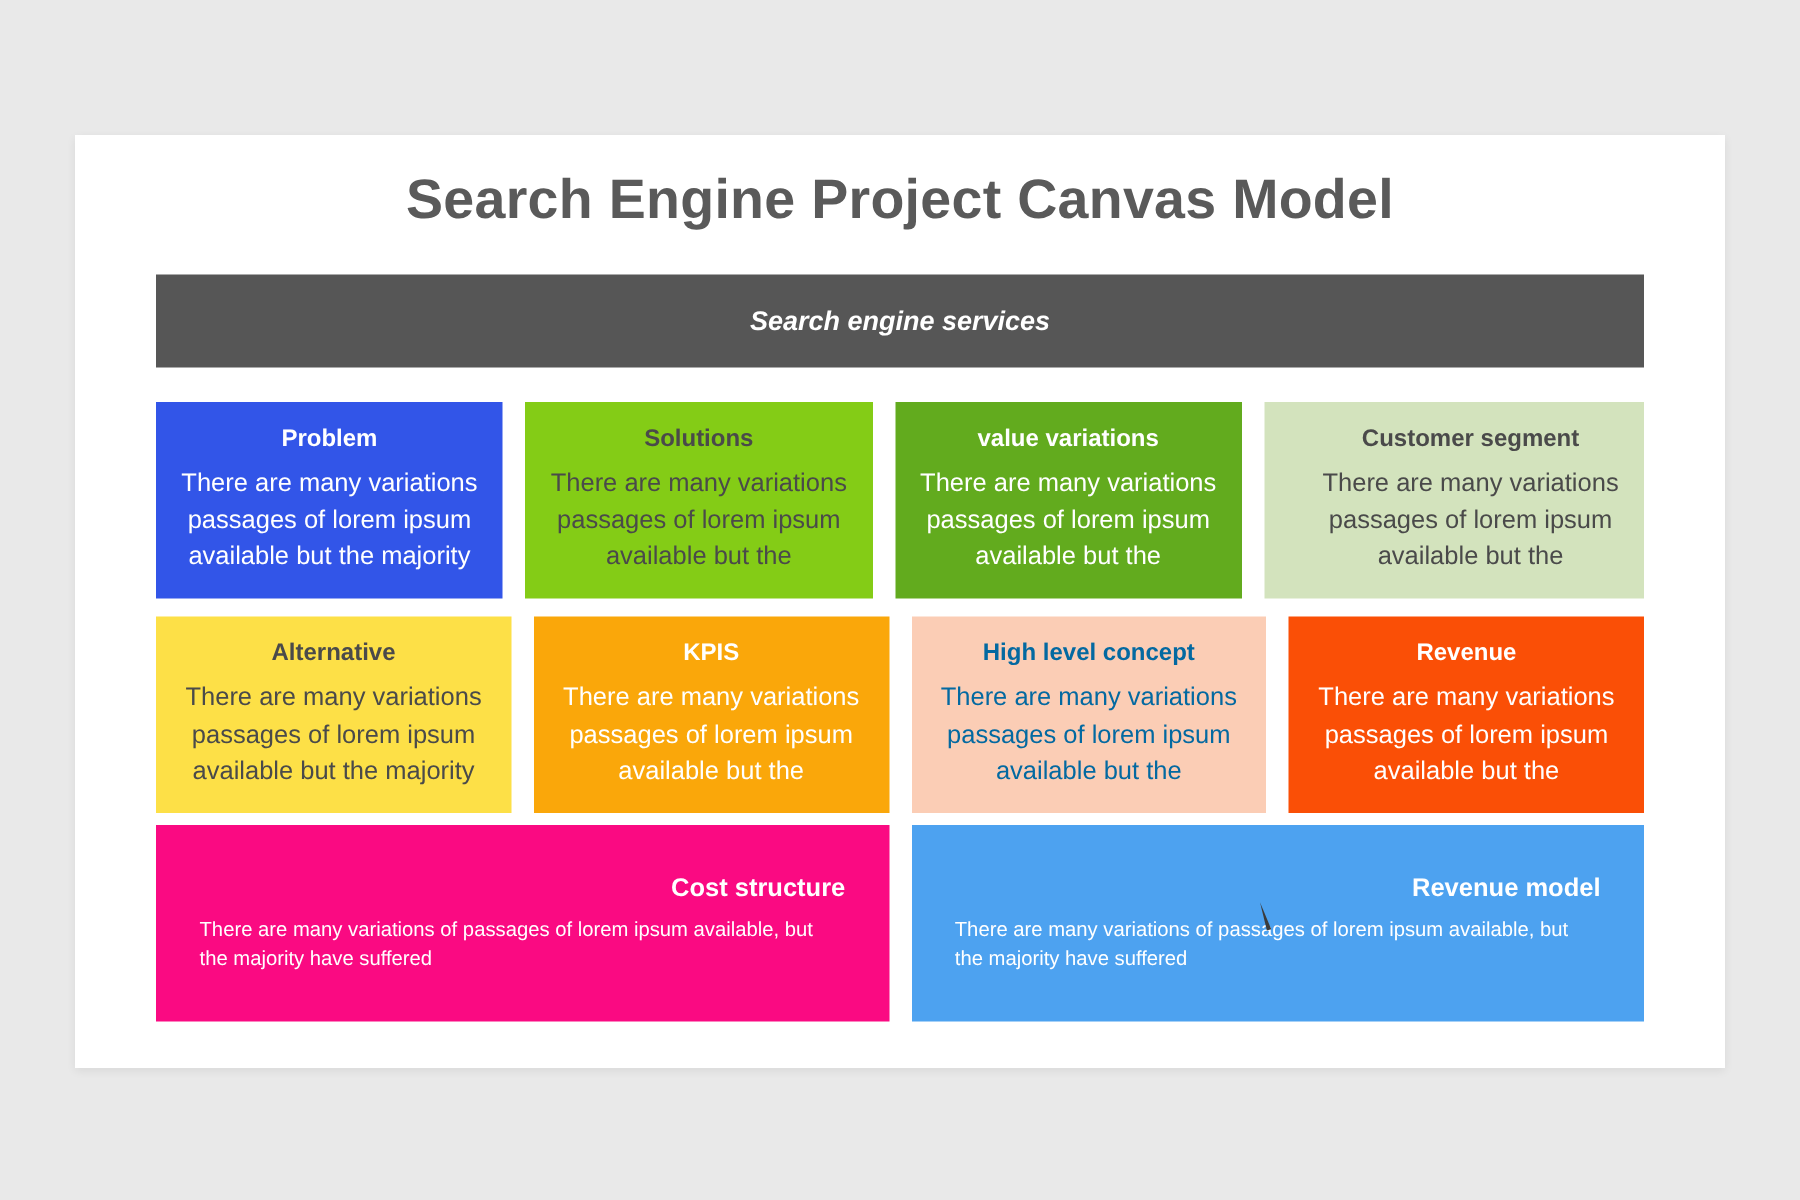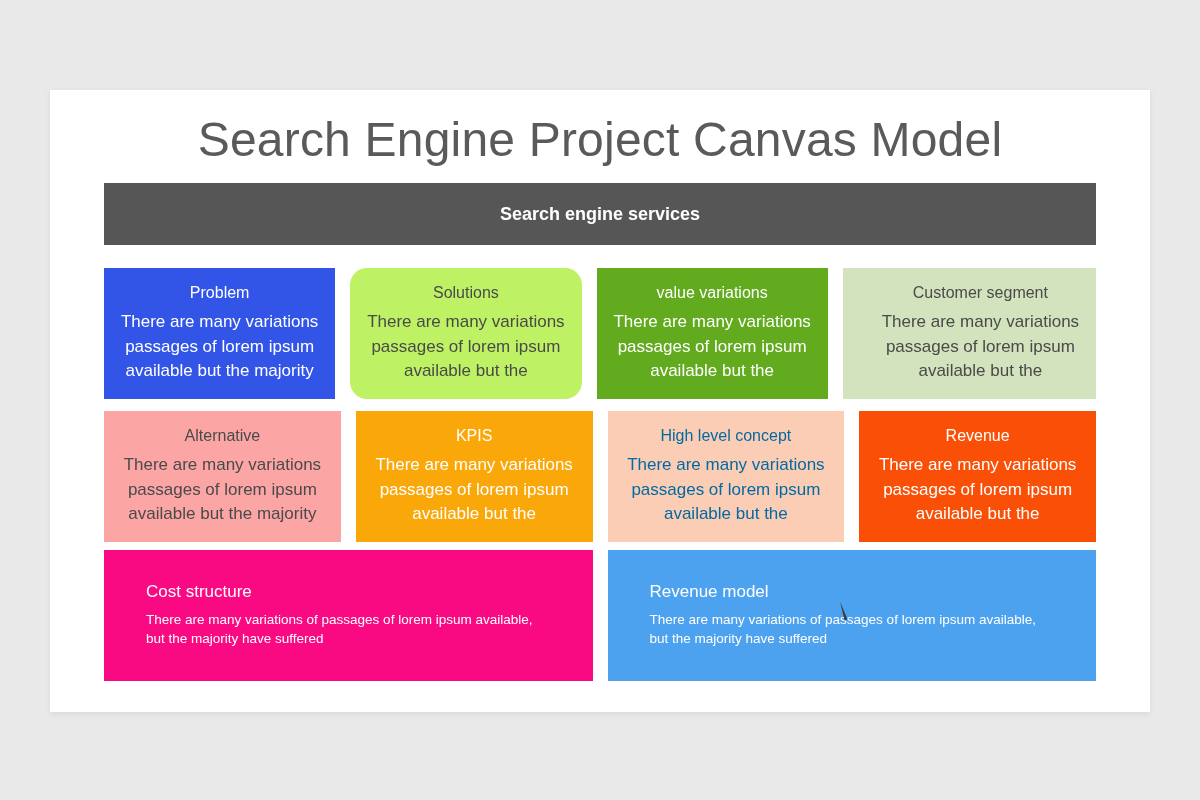--- a/index.html
+++ b/index.html
@@ -38,8 +38,8 @@
     top: 22px;
     width: 1100px;
     text-align: center;
-    font-size: 48px;
-    font-weight: 400;
+    font-size: 37px;
+    font-weight: 700;
     color: #5a5a5a;
     letter-spacing: 0.2px;
     white-space: nowrap;

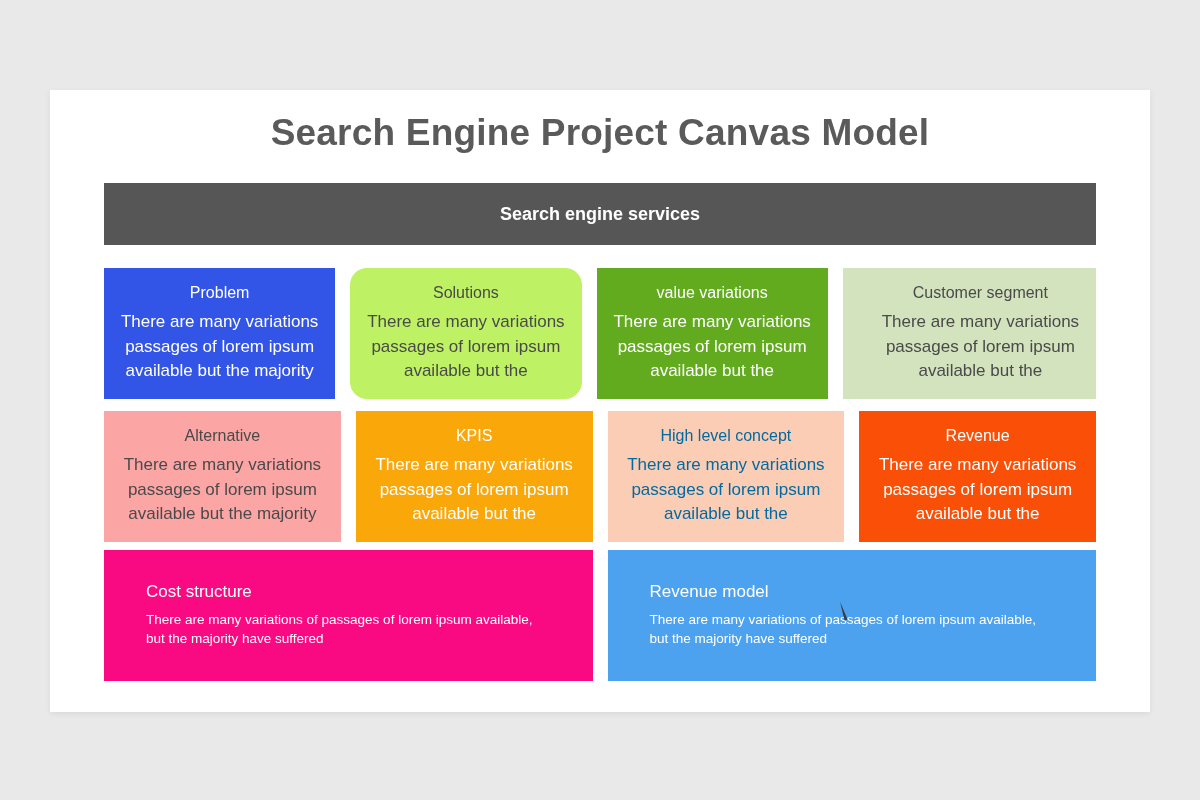--- a/index.html
+++ b/index.html
@@ -56,6 +56,7 @@
     display: flex;
     align-items: center;
     justify-content: center;
+    font-style: italic;
   }
   .banner-label {
     color: #ffffff;

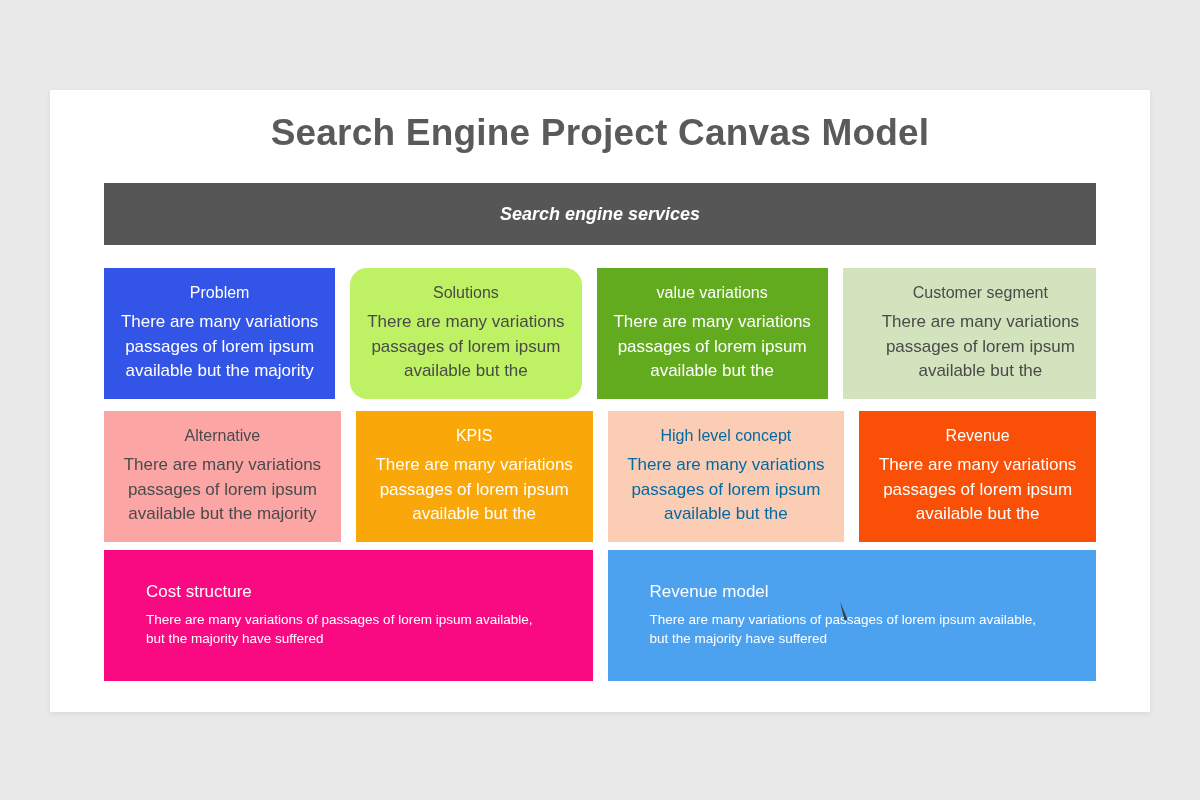--- a/index.html
+++ b/index.html
@@ -92,7 +92,7 @@
 
   .card-title {
     font-size: 16px;
-    font-weight: normal;
+    font-weight: bold;
     line-height: 1.2;
     margin-bottom: 8px;
     text-align: center;

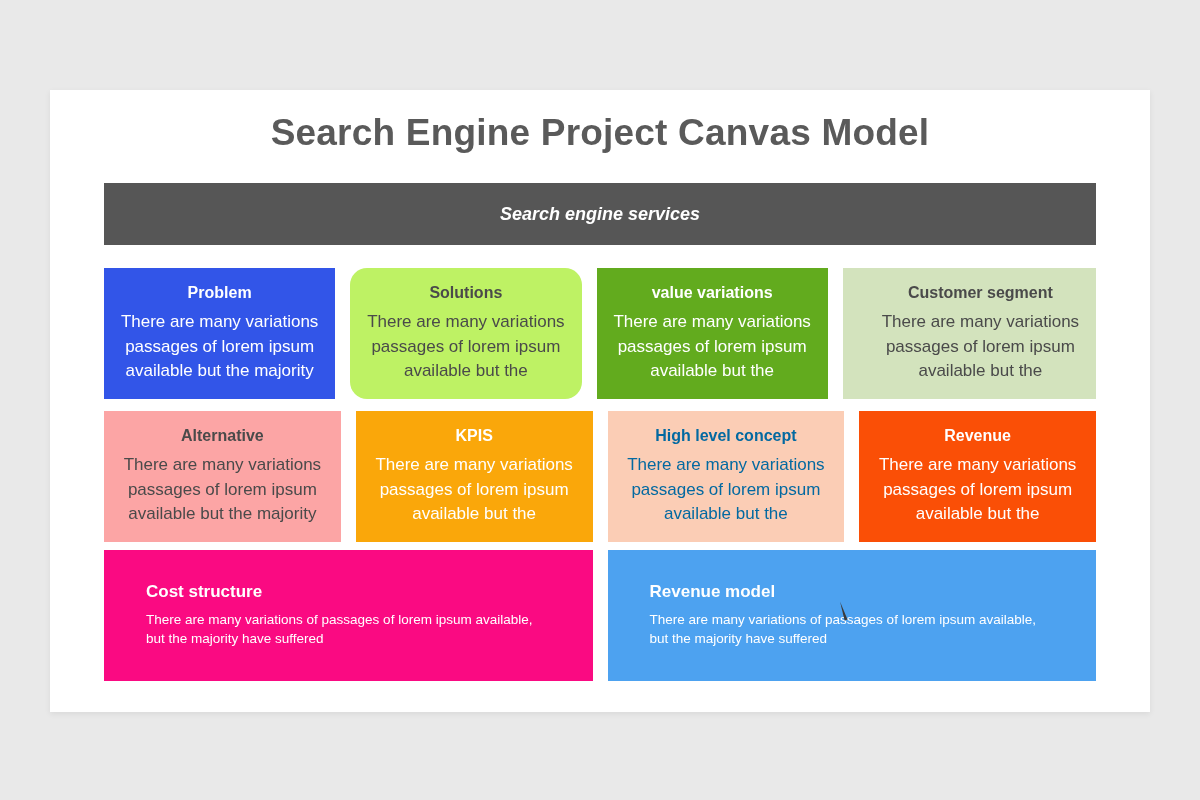--- a/index.html
+++ b/index.html
@@ -149,7 +149,7 @@
           <div class="card-title">Problem</div>
           <div class="card-body">There are many variations passages of lorem ipsum available but the majority</div>
         </div>
-        <div class="card" style="background: #bef264; color: rgb(74, 74, 74); border-radius: 17px;">
+        <div class="card" style="background: #84cc16; color: rgb(74, 74, 74);">
           <div class="card-title">Solutions</div>
           <div class="card-body">There are many variations passages of lorem ipsum available but the</div>
         </div>

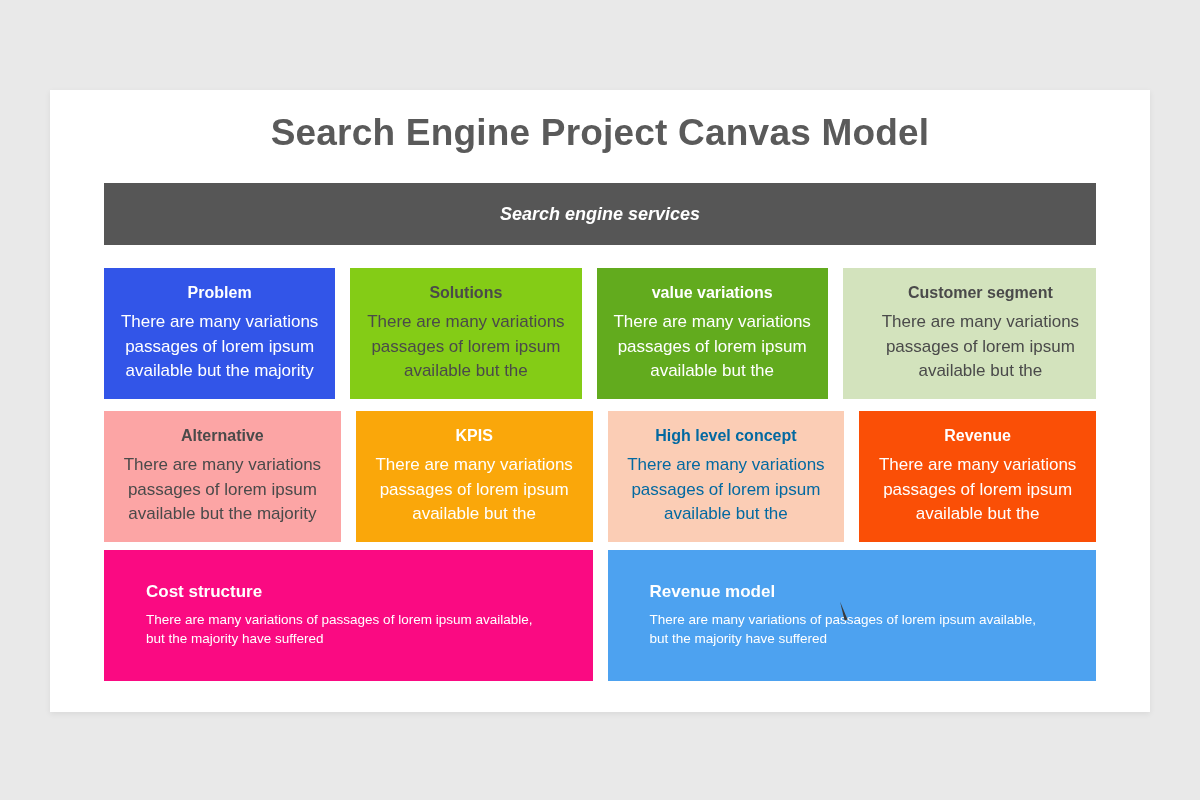--- a/index.html
+++ b/index.html
@@ -164,7 +164,7 @@
       </div>
 
       <div class="row row-2">
-        <div class="card" style="background: #fca5a5; color: rgb(74, 74, 74);">
+        <div class="card" style="background: #fde047; color: rgb(74, 74, 74);">
           <div class="card-title">Alternative</div>
           <div class="card-body">There are many variations passages of lorem ipsum available but the majority</div>
         </div>

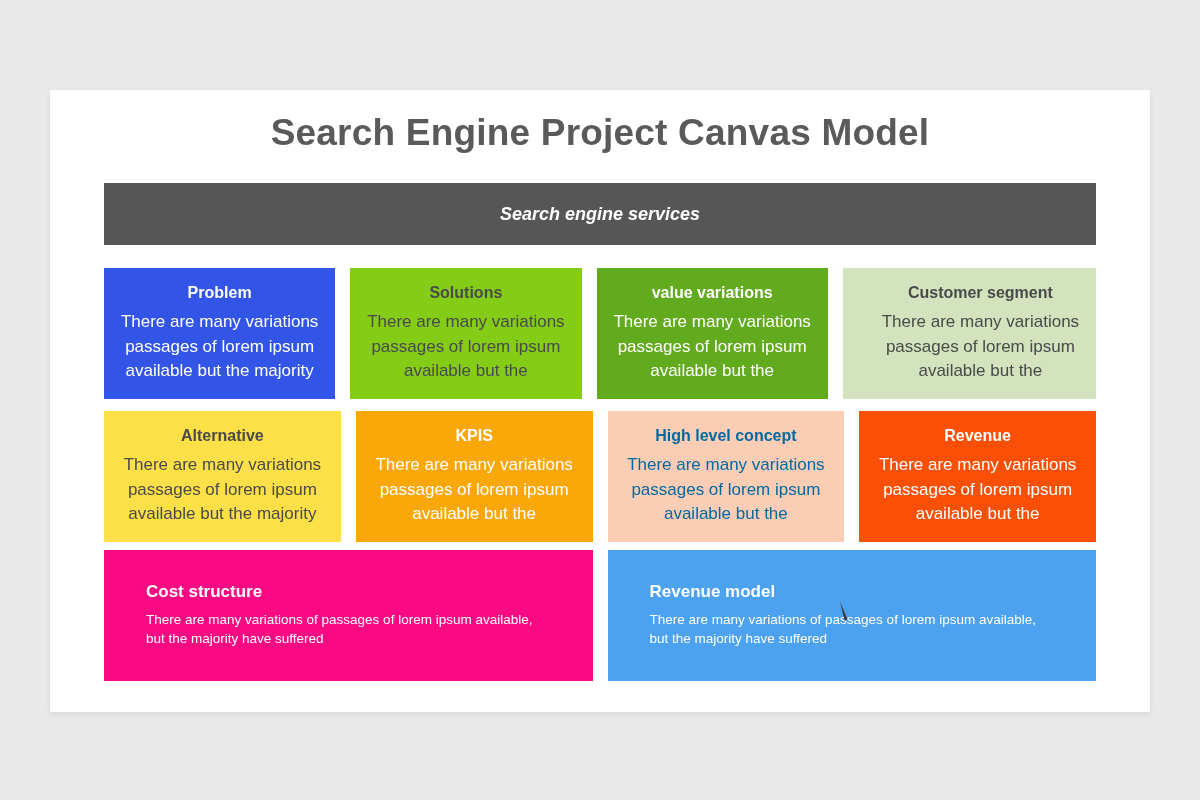--- a/index.html
+++ b/index.html
@@ -105,9 +105,9 @@
 
   
   .card-wide {
-    align-items: flex-start;
+    align-items: flex-end;
     justify-content: center;
-    padding: 6px 42px;
+    padding: 6px 29px;
   }
   .card-wide .card-title {
     font-size: 17px;

